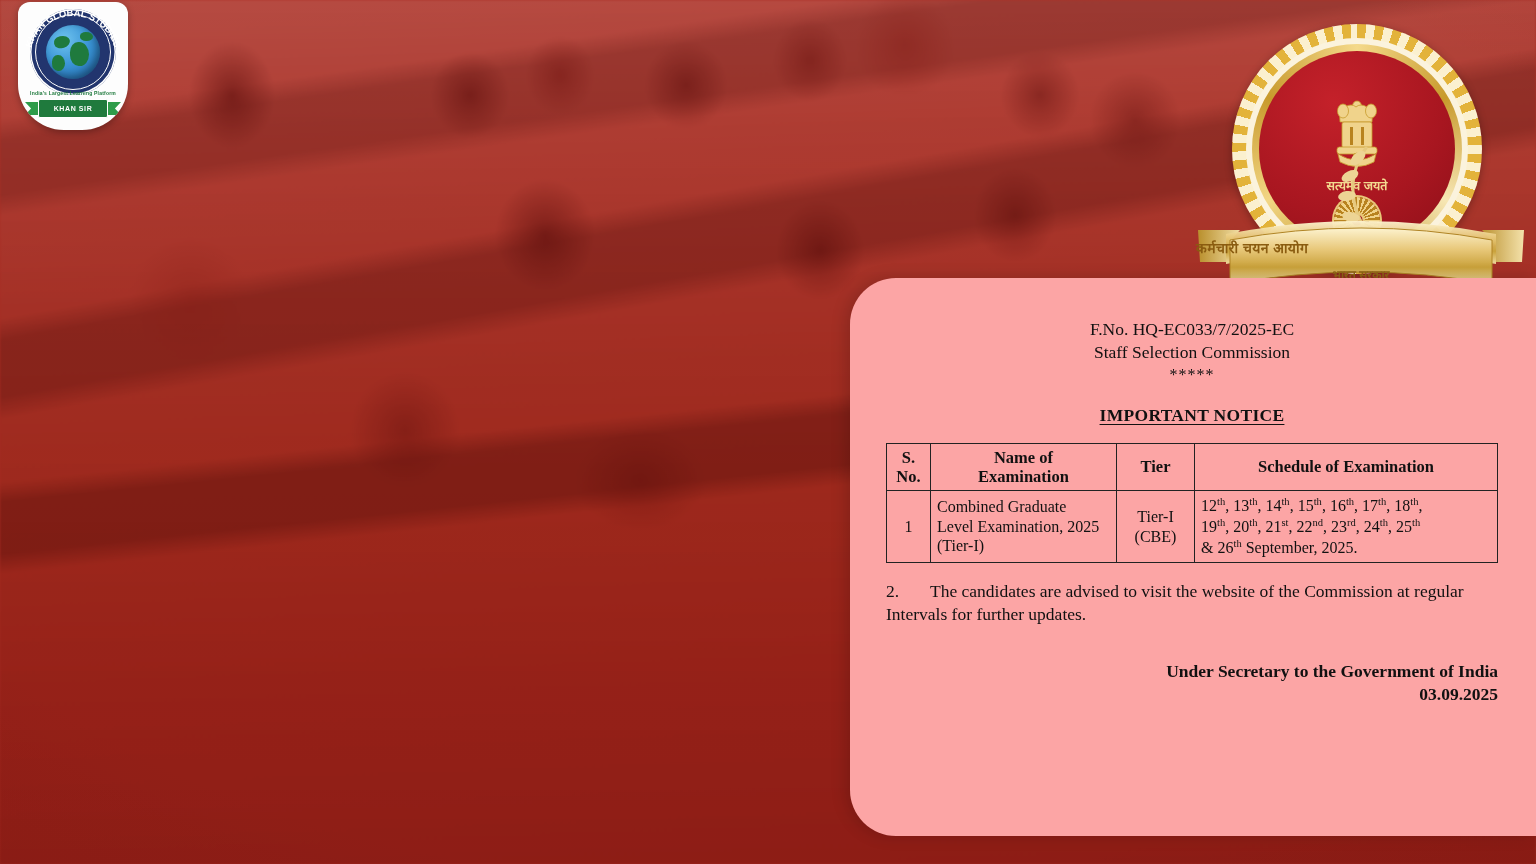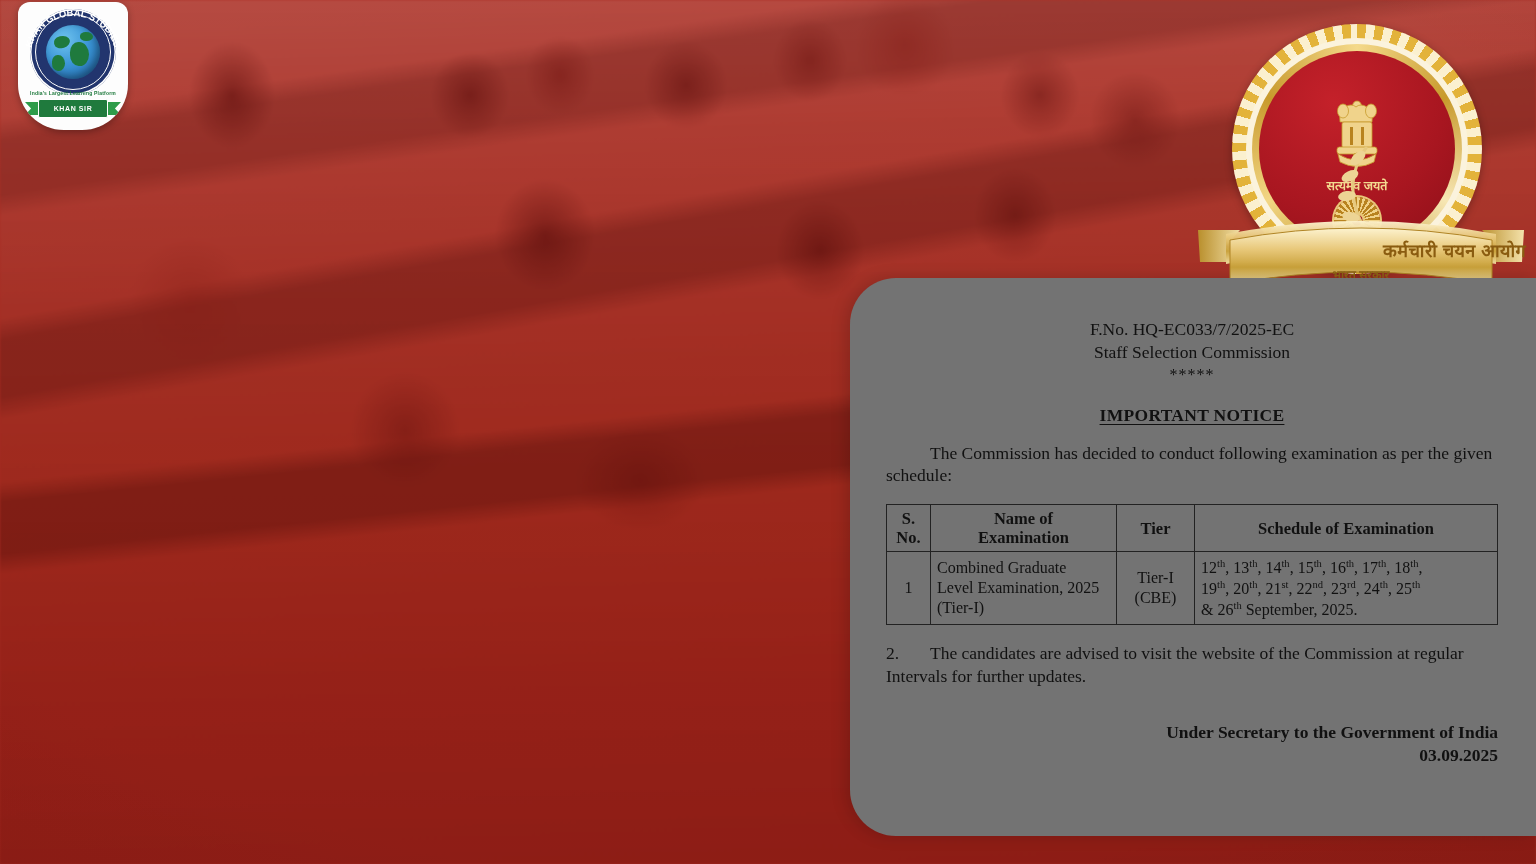--- a/index.html
+++ b/index.html
@@ -173,9 +173,9 @@
   .wreath { position:absolute; left:63px; top:35px; width:196px; height:196px; }
   .ssc-ribbon { position:absolute; left:0; top:196px; width:330px; height:94px; }
   .ssc-rb-text {
-    position:absolute; left:0; top:222px; width:330px; text-align:right;
+    position:absolute; left:0; top:222px; width:330px; text-align:left;
     font-family:"Liberation Sans", sans-serif; font-weight:700;
-    font-size:18px; color:#8a5c10; letter-spacing:.4px;
+    font-size:14px; color:#8a5c10; letter-spacing:.4px;
   }
   .ssc-rb-sub {
     position:absolute; left:0; top:250px; width:330px; text-align:center;

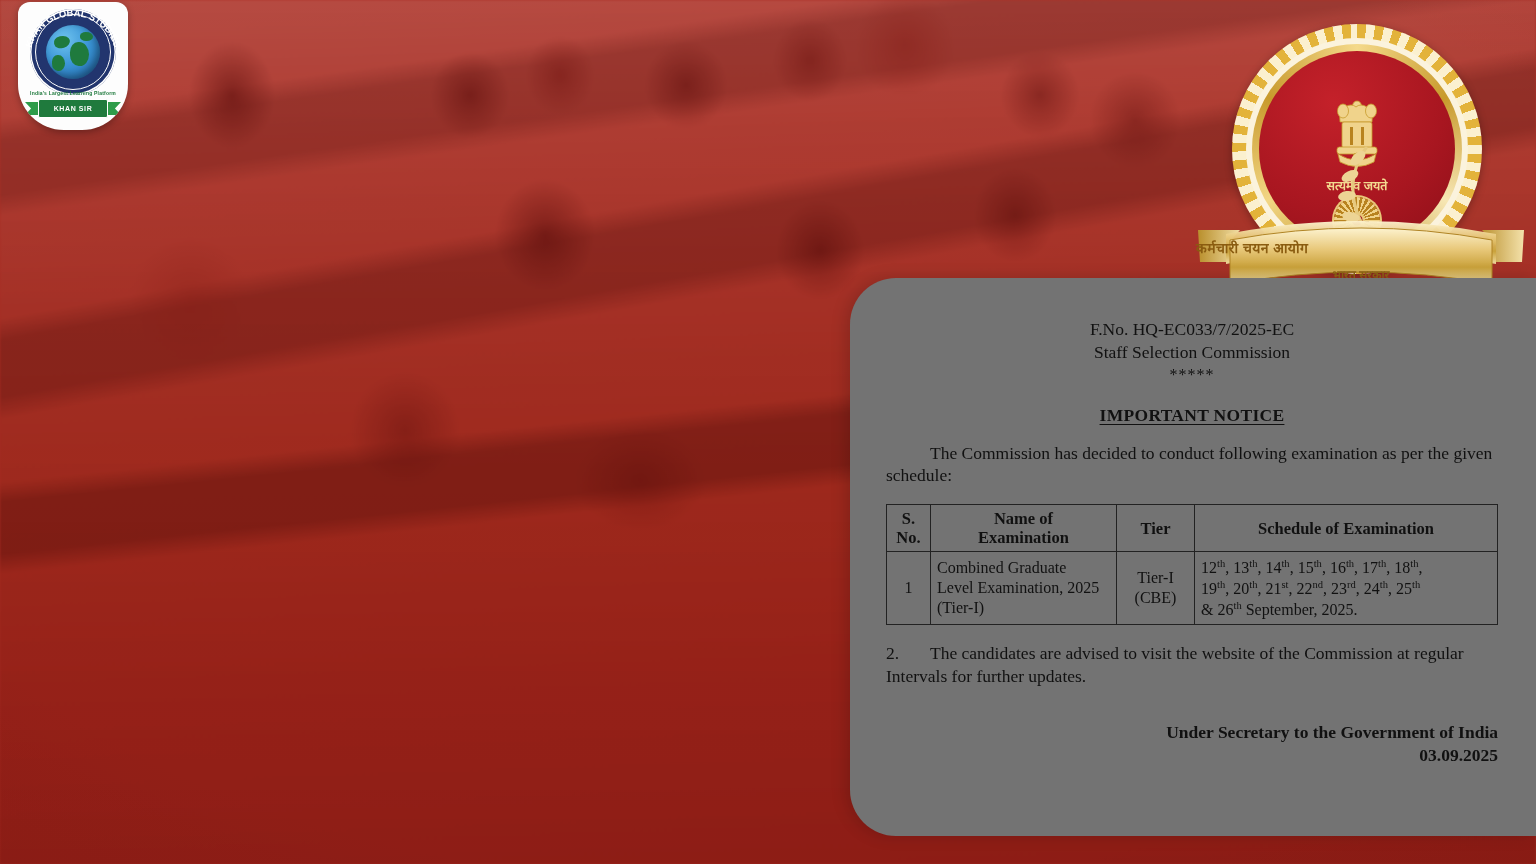--- a/index.html
+++ b/index.html
@@ -212,7 +212,7 @@
   #notice-card {
     position:absolute; left:850px; top:278px;
     width:686px; height:558px;
-    background:#737373;
+    background:#fca5a5;
     border-radius:46px 0 0 46px;
     box-shadow:-4px 0 16px rgba(0,0,0,.16);
     overflow:hidden;

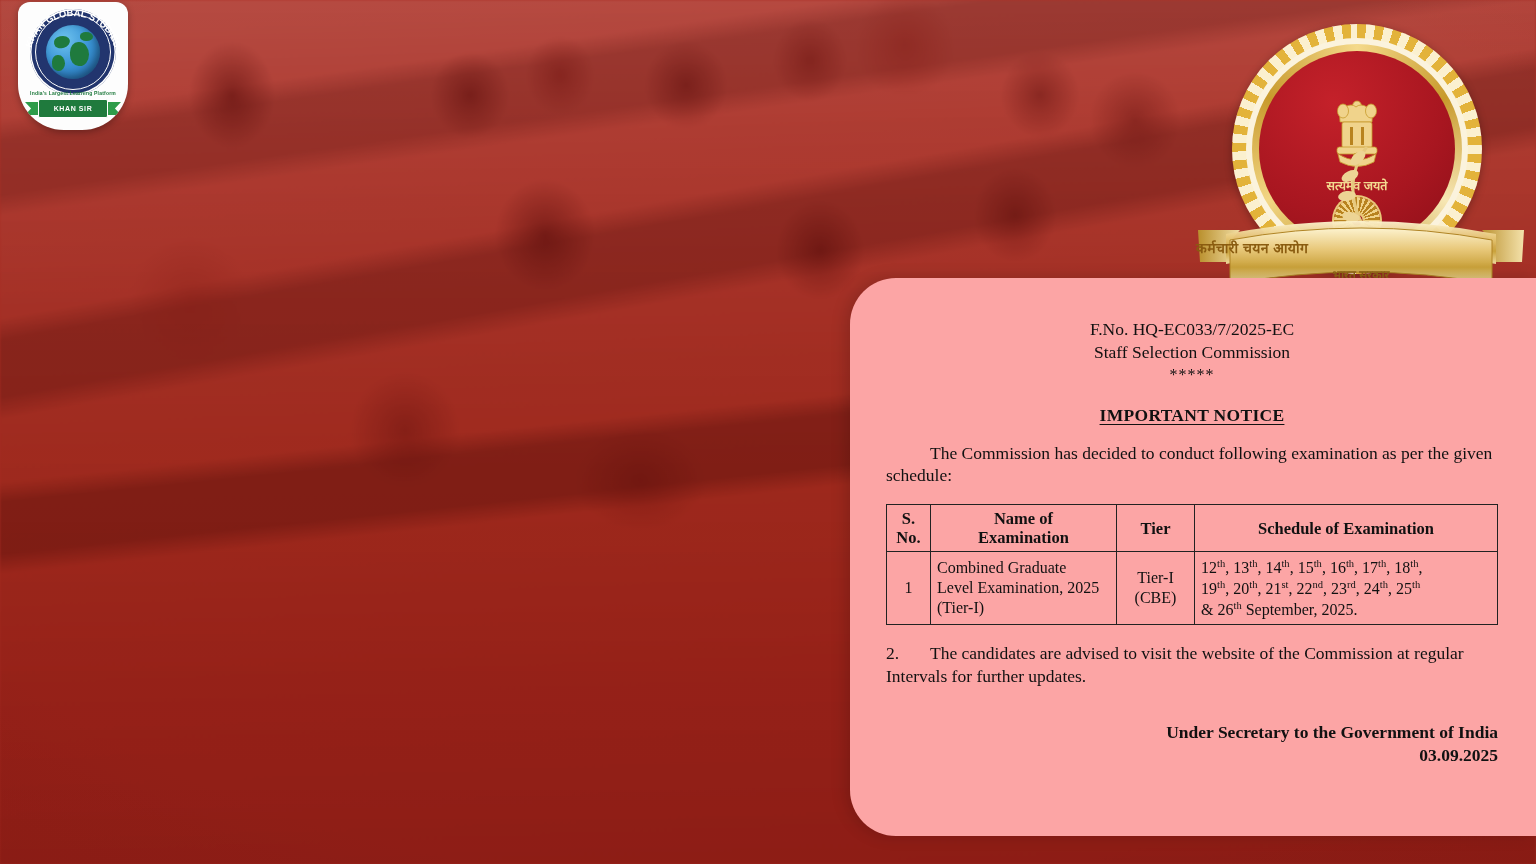--- a/index.html
+++ b/index.html
@@ -379,7 +379,6 @@
 
       <div class="doc-title">IMPORTANT NOTICE</div>
 
-      <div class="doc-para indent">The Commission has decided to conduct following examination as per the given schedule:</div>
 
       <table class="sched">
         <thead>

